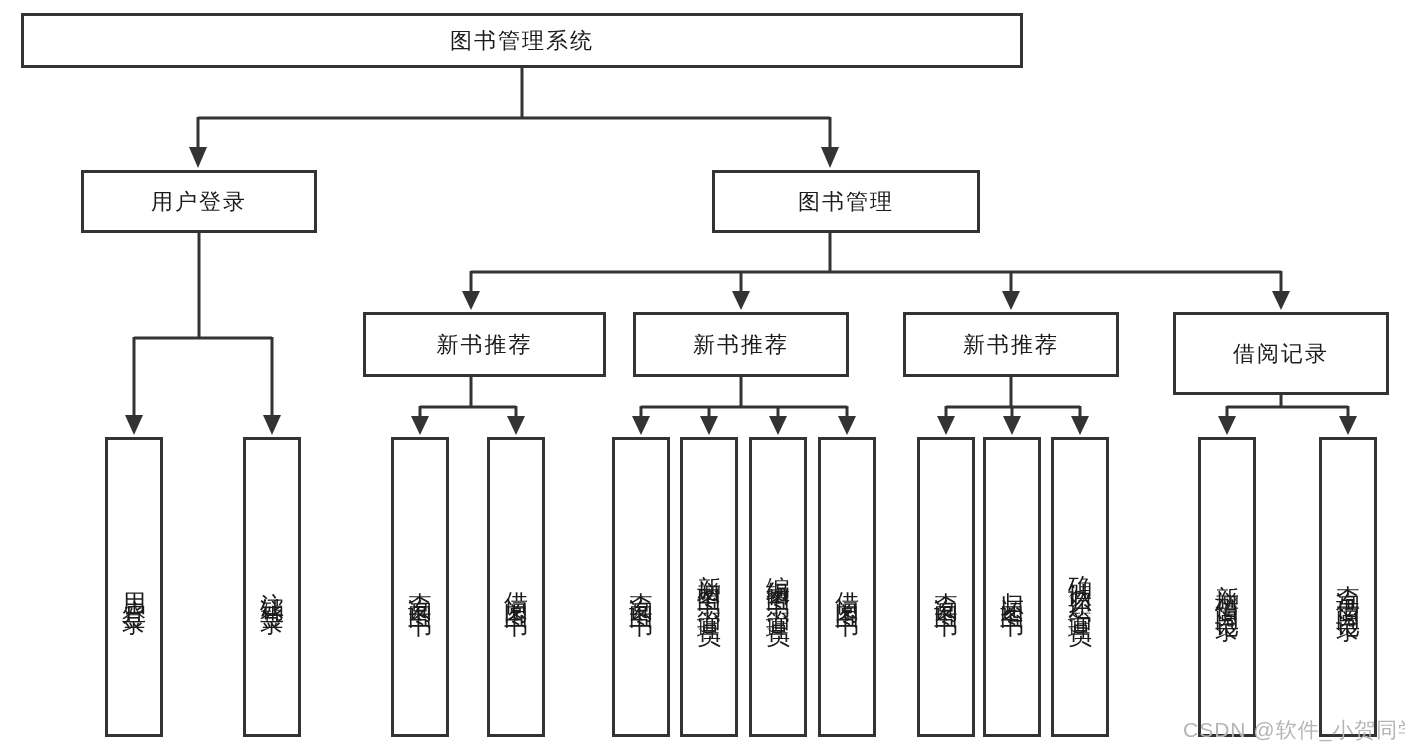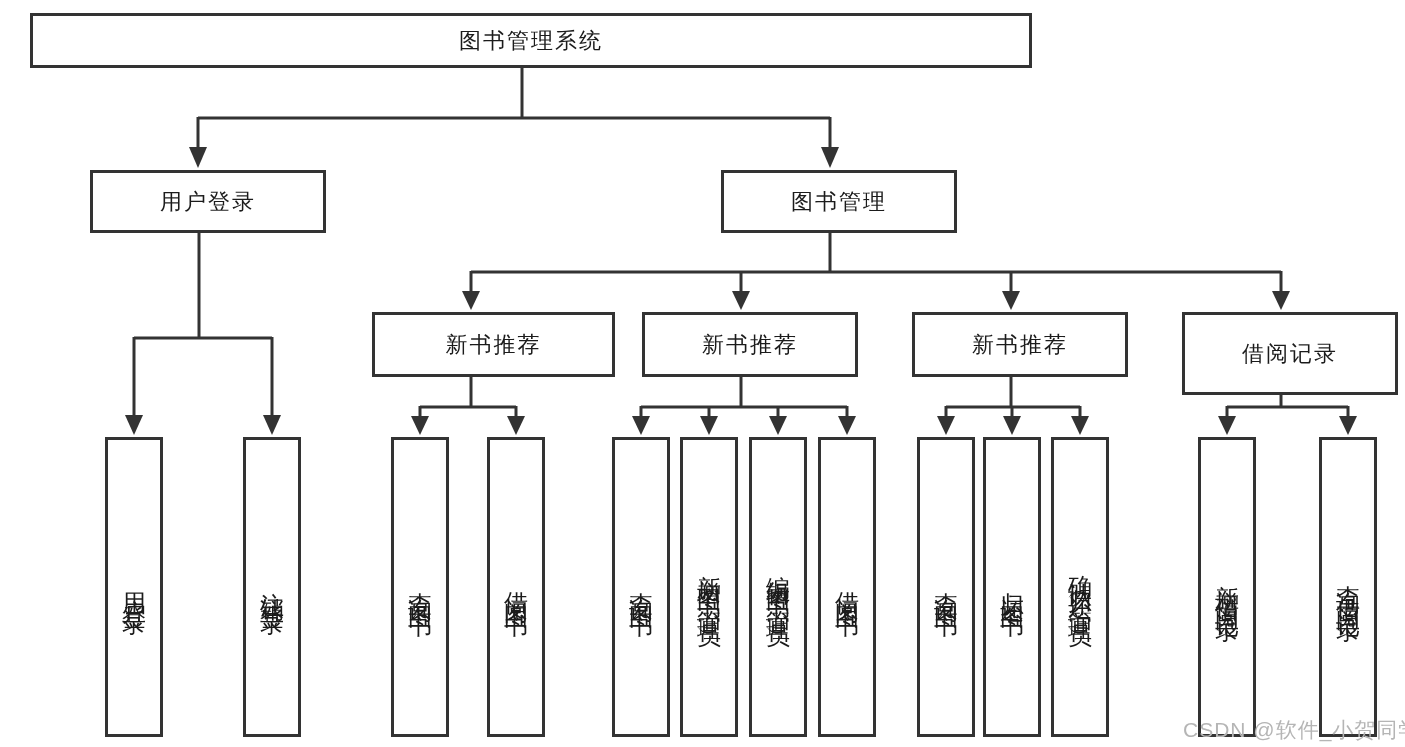--- a/index.html
+++ b/index.html
@@ -21,7 +21,7 @@
     justify-content:center;
     color:#1b1b1b;
   }
-  .hlabel { font-size:22px; letter-spacing:2px; white-space:nowrap;margin-left:9px; }
+  .hlabel { font-size:22px; letter-spacing:2px; white-space:nowrap; }
   .leaf { width:58px; height:300px; top:437px; }
   .leaf .vlabel {
     writing-mode:vertical-rl;

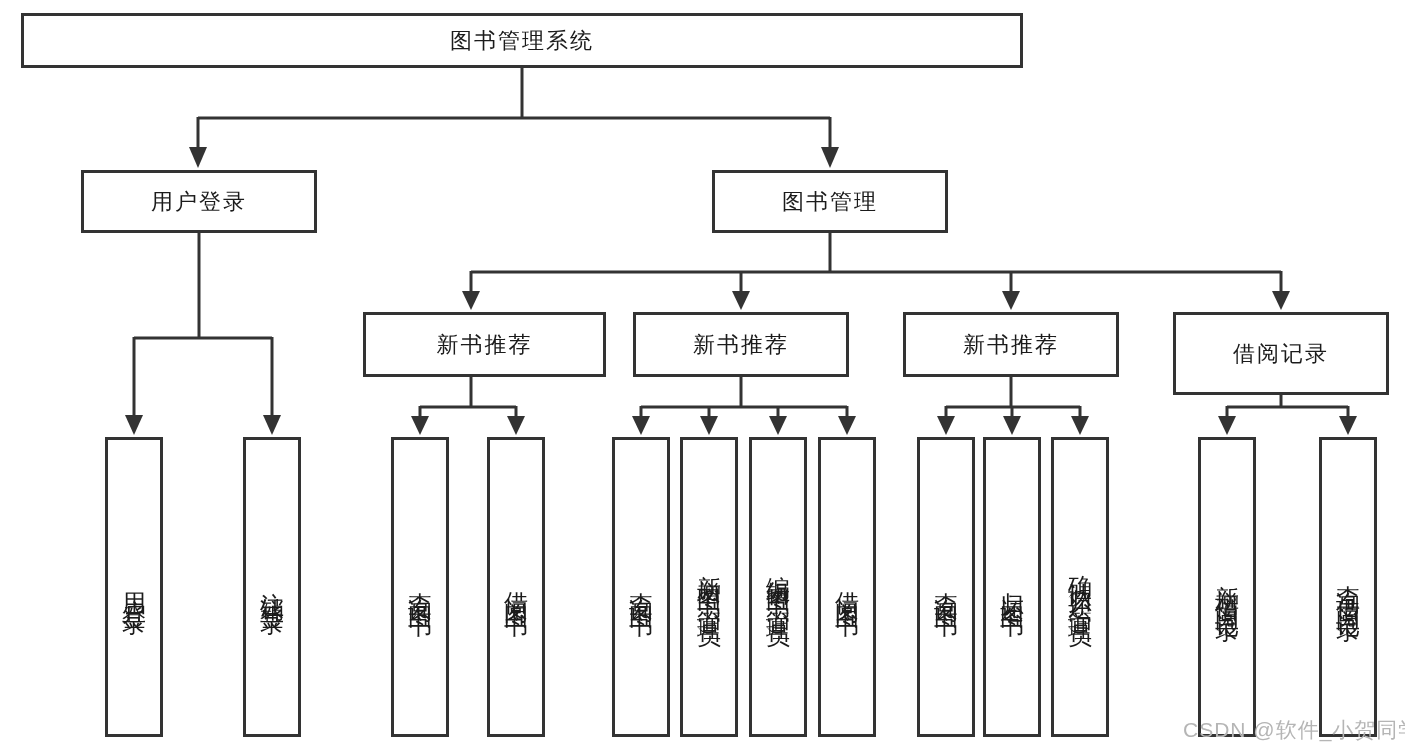--- a/index.html
+++ b/index.html
@@ -128,7 +128,7 @@
   <div class="box hlabel" style="left:81px;top:170px;width:236px;height:63px">
     <span>用户登录</span>
   </div>
-  <div class="box hlabel" style="left:712px;top:170px;width:236px;height:63px">
+  <div class="box hlabel" style="left:712px;top:170px;width:268px;height:63px">
     <span>图书管理</span>
   </div>
 

